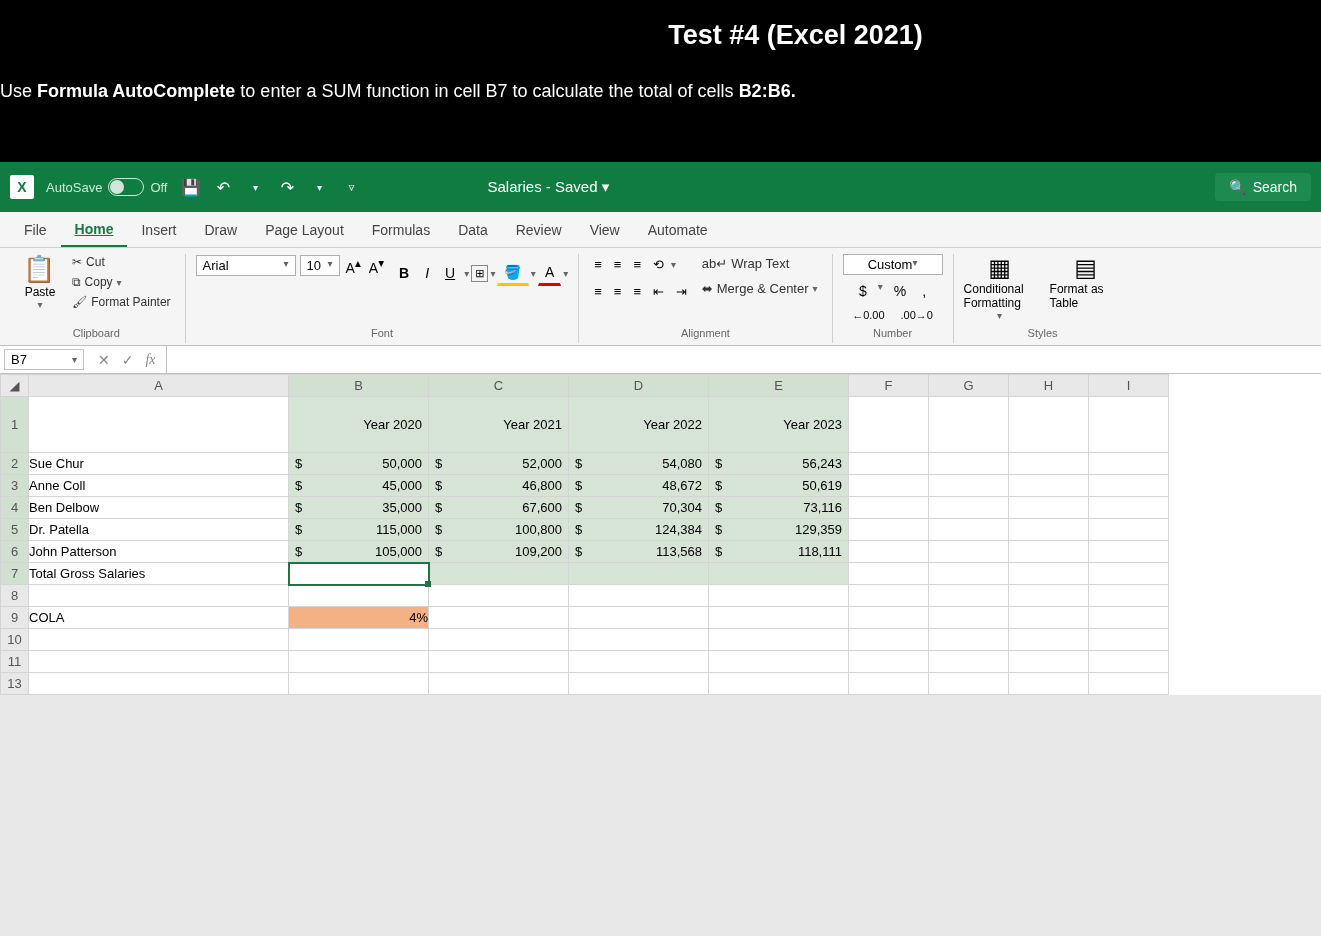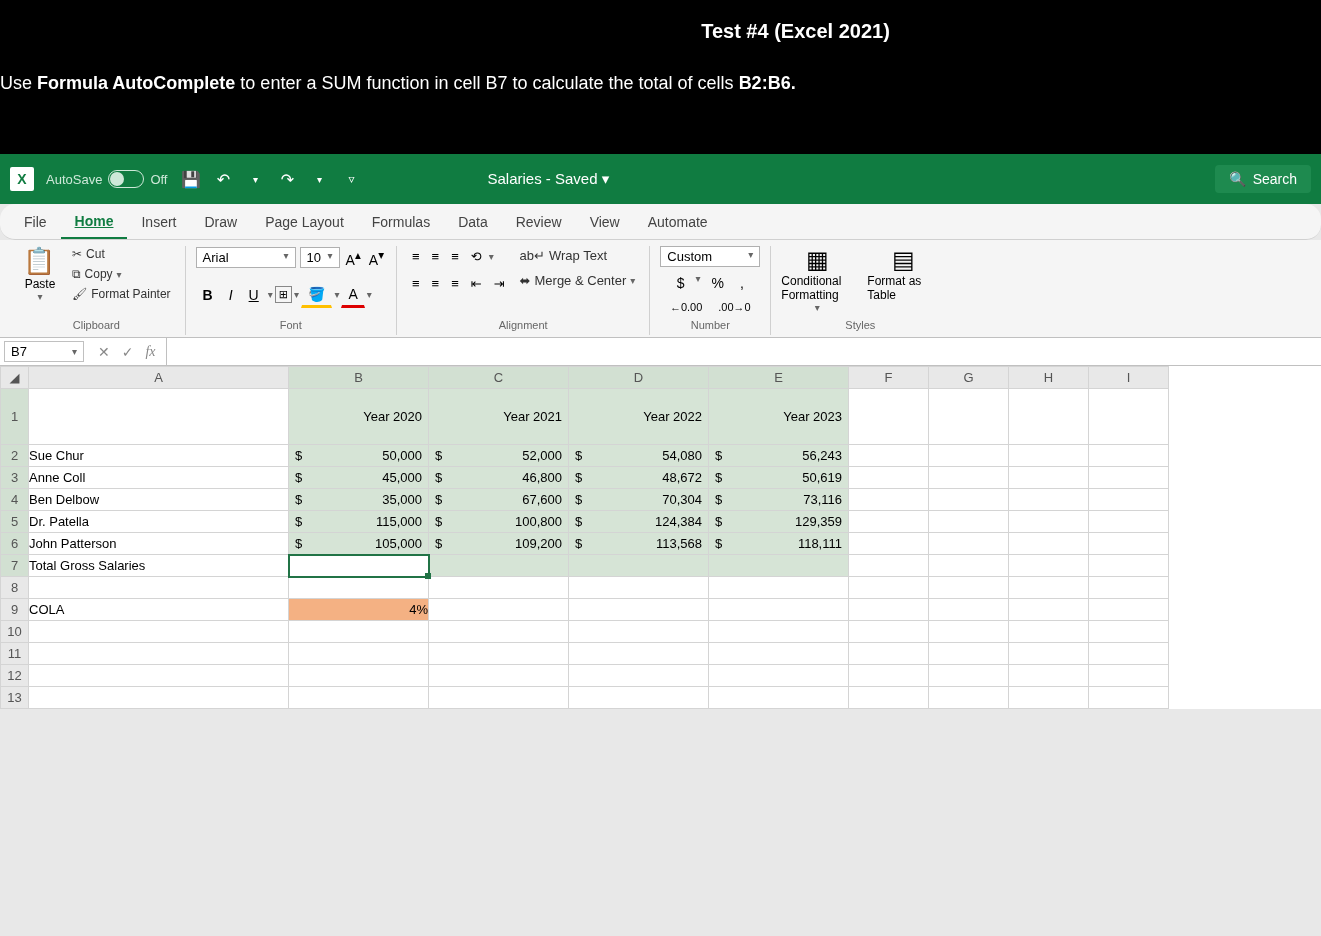--- a/index.html
+++ b/index.html
@@ -6,7 +6,7 @@
 body { background: #e8e8e8; width: 1321px; height: 936px; overflow: hidden; }
 
 .test-banner { background: #000; color: #fff; padding: 20px 30px 60px 0; }
-.test-title { text-align: center; font-size: 20px; font-weight: 600; padding-bottom: 30px; margin-left: 300px; }
+.test-title { text-align: center; font-size: 27px; font-weight: 600; padding-bottom: 30px; margin-left: 300px; }
 .test-instruction { font-size: 18px; padding-left: 0; }
 .test-instruction b { font-weight: 700; }
 

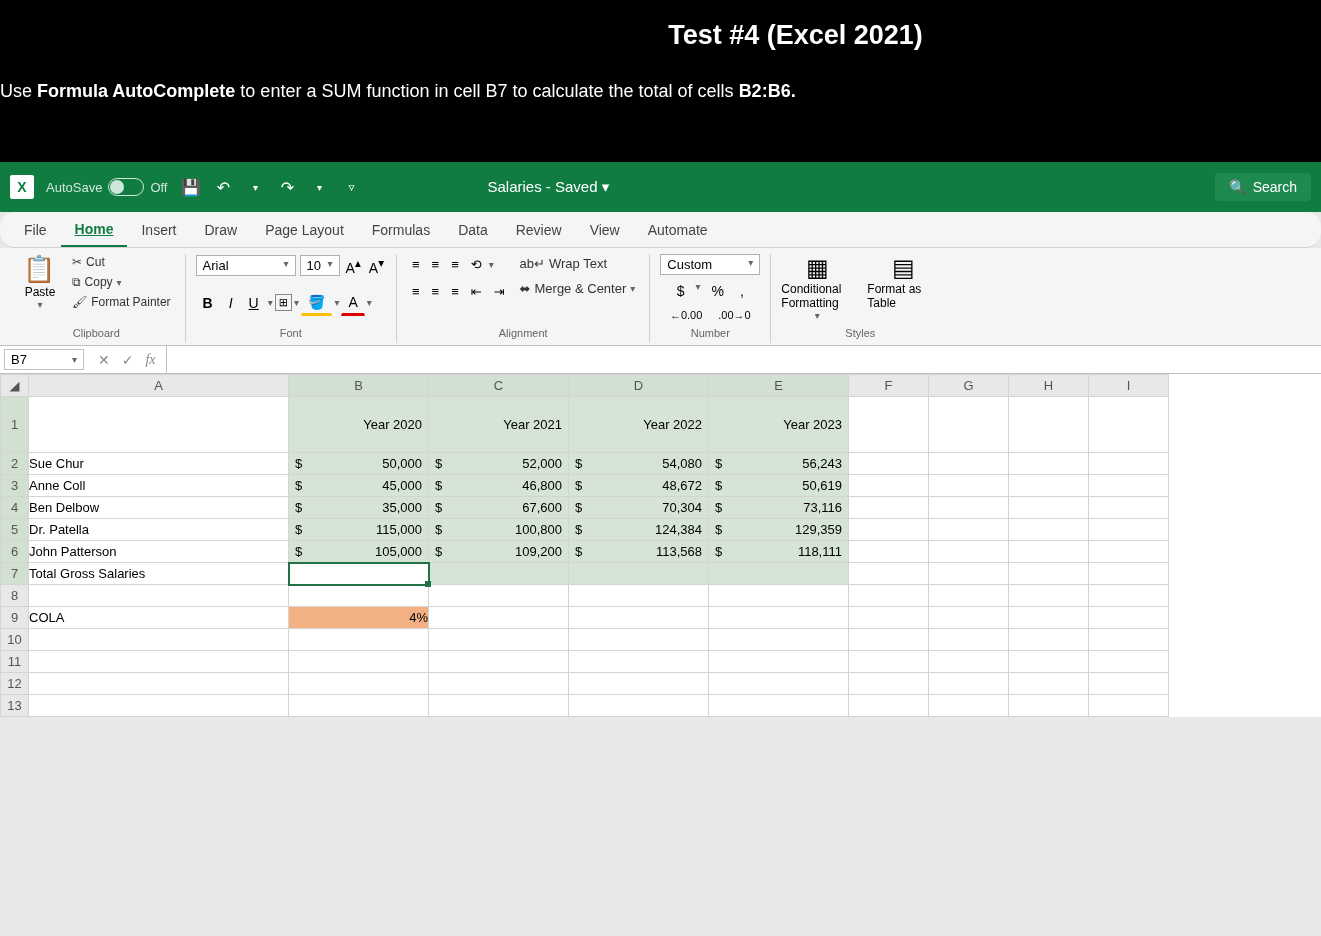--- a/index.html
+++ b/index.html
@@ -19,7 +19,7 @@
 .doc-name { margin-left: 120px; font-size: 15px; color: #fff; }
 .search-box { margin-left: auto; background: #1e8a4f; border-radius: 4px; padding: 6px 14px; display: flex; align-items: center; gap: 6px; color: #fff; font-size: 14px; }
 
-.tabs { background: #f5f5f5; display: flex; align-items: center; padding: 0 10px; height: 36px; border-bottom: 1px solid #d0d0d0; border-radius: 15px; }
+.tabs { background: #f5f5f5; display: flex; align-items: center; padding: 0 10px; height: 36px; border-bottom: 1px solid #d0d0d0; }
 .tab { padding: 8px 14px; font-size: 14px; color: #444; cursor: pointer; }
 .tab.active { border-bottom: 2px solid #107c41; color: #107c41; font-weight: 600; text-decoration: underline; }
 

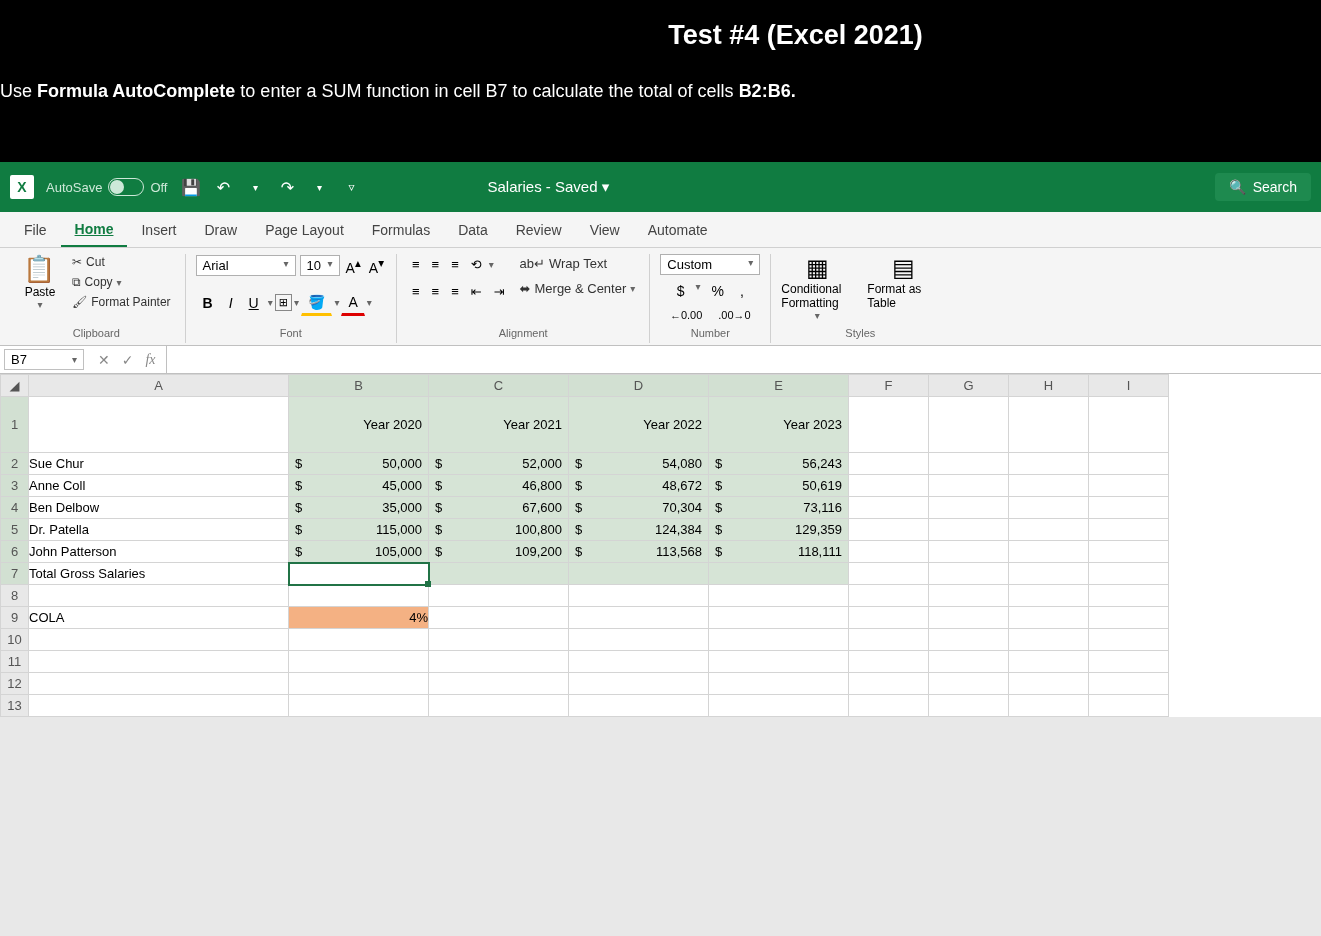--- a/index.html
+++ b/index.html
@@ -161,7 +161,7 @@
   </div>
 
   <div class="ribbon-group">
-    <div class="ribbon-group-body" style="flex-direction:column">
+    <div class="ribbon-group-body" style="flex-direction:row">
       <div class="font-top">
         <div class="font-name">
             <span>Arial</span>

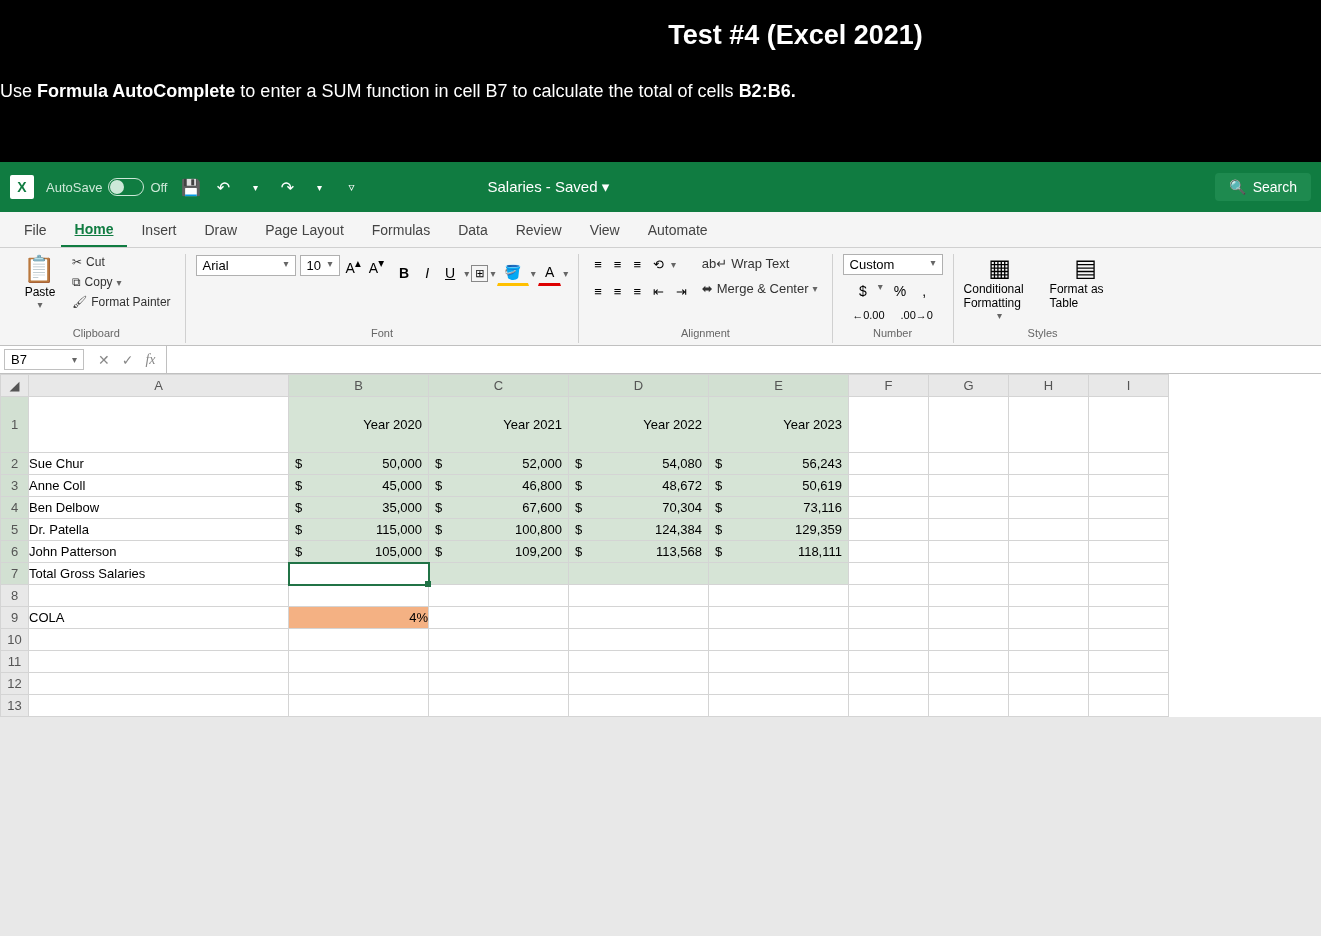--- a/index.html
+++ b/index.html
@@ -53,7 +53,7 @@
 .abtn { padding: 3px 5px; font-size: 13px; cursor: pointer; }
 .wrap-merge { display: flex; flex-direction: column; gap: 6px; font-size: 13px; color: #333; }
 .wm-item { display: flex; align-items: center; gap: 4px; cursor: pointer; padding: 2px 4px; }
-.num-format { border: 1px solid #b0b0b0; background: #fff; padding: 2px 6px; font-size: 13px; width: 100px; display: flex; justify-content: space-between; }
+.num-format { border: 1px solid #b0b0b0; background: #fff; padding: 2px 6px; font-size: 13px; width: 100px; display: flex; justify-content: center; }
 .num-row { display: flex; gap: 6px; font-size: 14px; }
 .nbtn { padding: 2px 5px; cursor: pointer; }
 

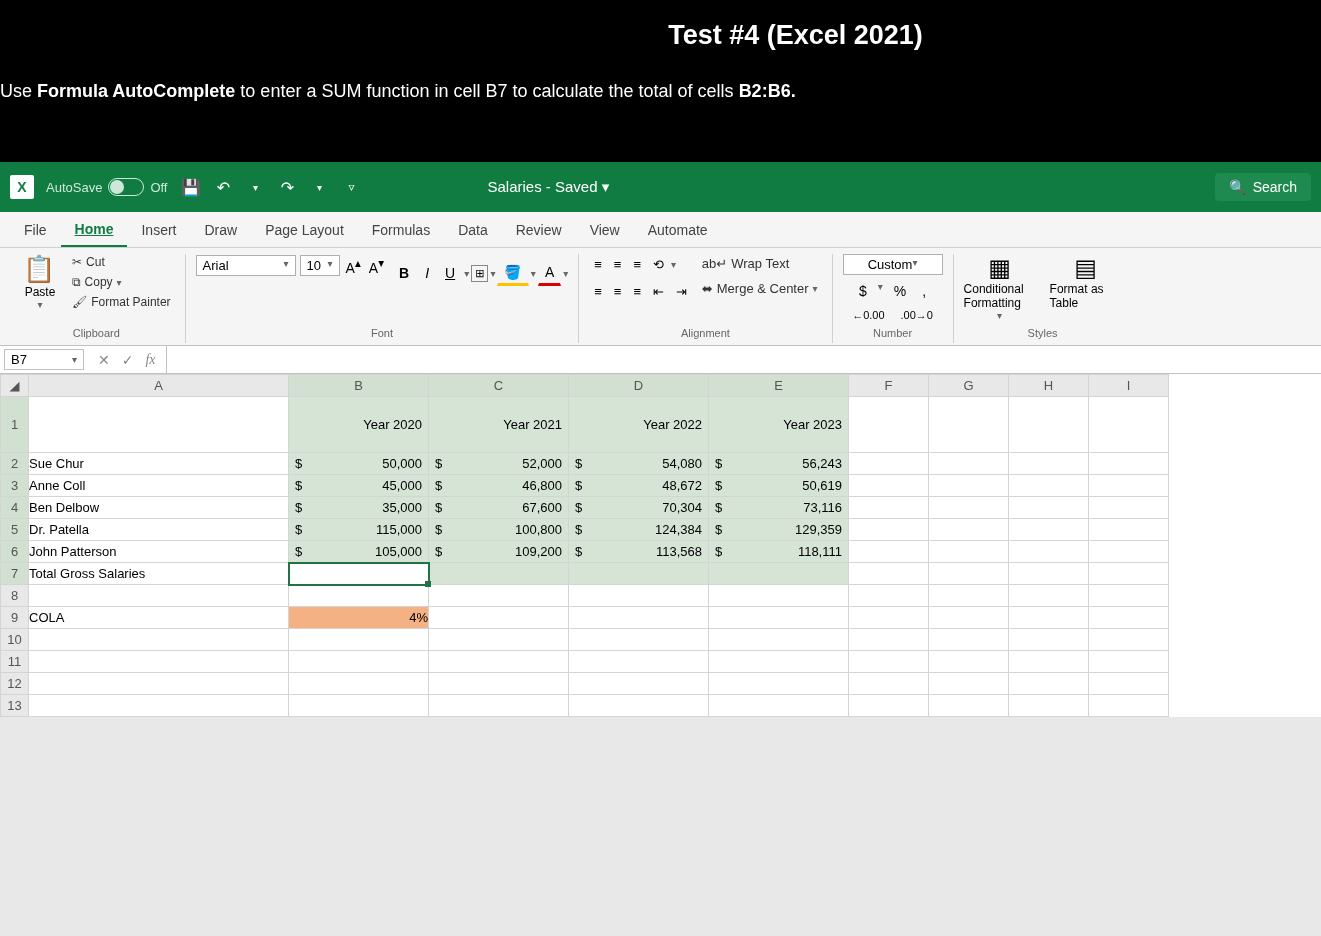--- a/index.html
+++ b/index.html
@@ -539,18 +539,6 @@
           <td></td>
         </tr>
   <tr>
-          <th class="rowhdr">12</th>
-          <td></td>
-          <td></td>
-          <td></td>
-          <td></td>
-          <td></td>
-          <td></td>
-          <td></td>
-          <td></td>
-          <td></td>
-        </tr>
-  <tr>
           <th class="rowhdr">13</th>
           <td></td>
           <td></td>

